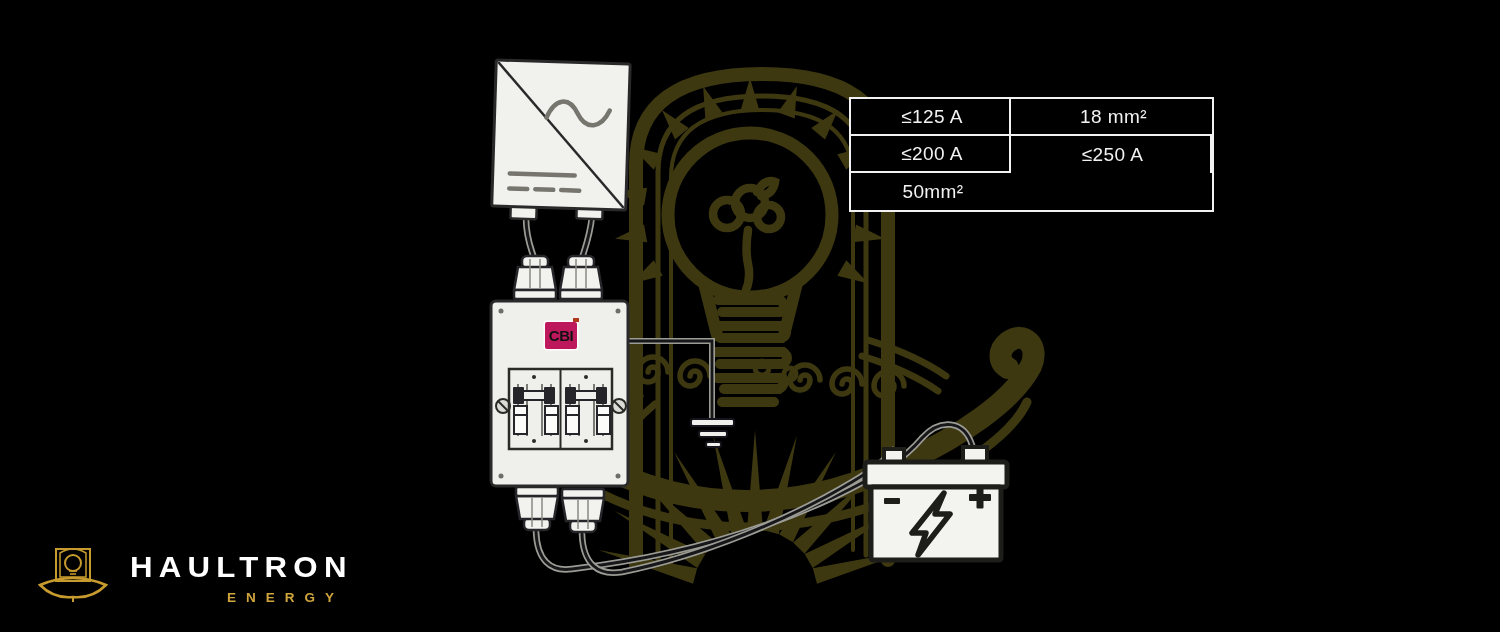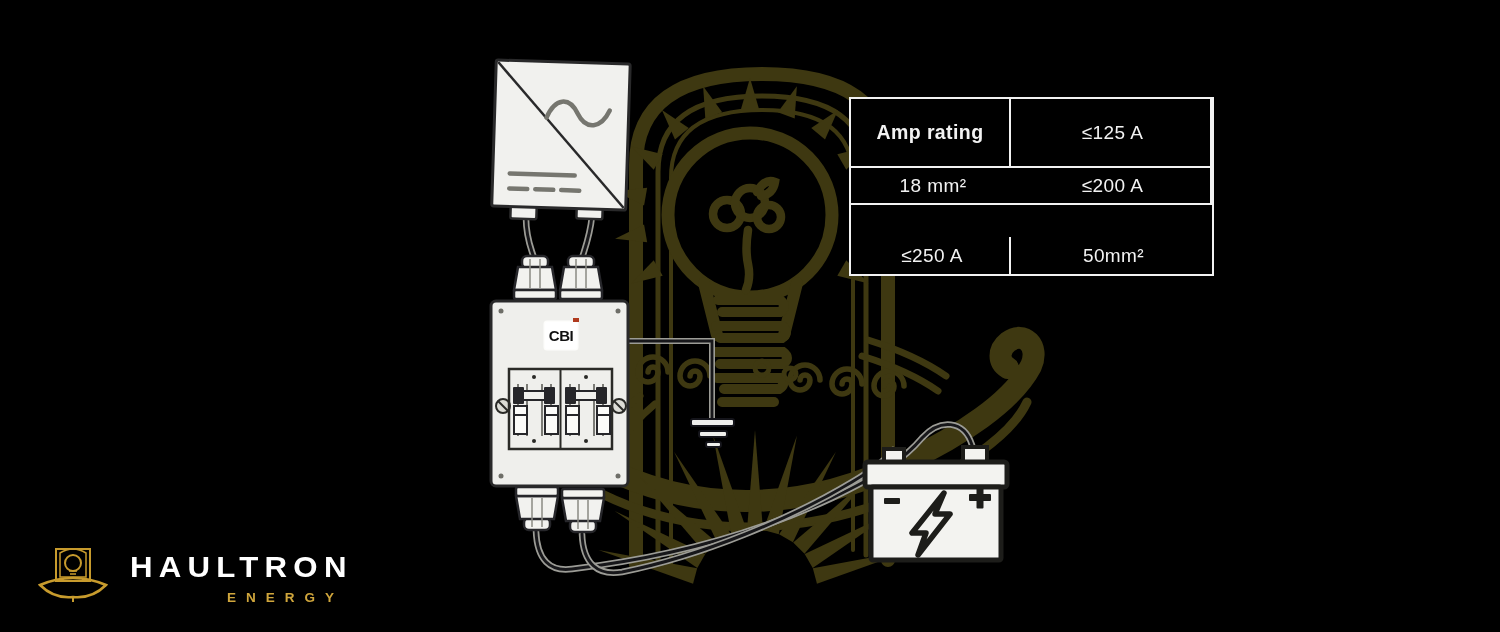--- a/index.html
+++ b/index.html
@@ -263,7 +263,6 @@
   </div>
 
   <div class="spec-table">
-    <div class="cell head">Amp rating</div>
 
     <div class="cell body-cell">≤125 A</div>
     <div class="cell body-cell last-col">18 mm²</div>

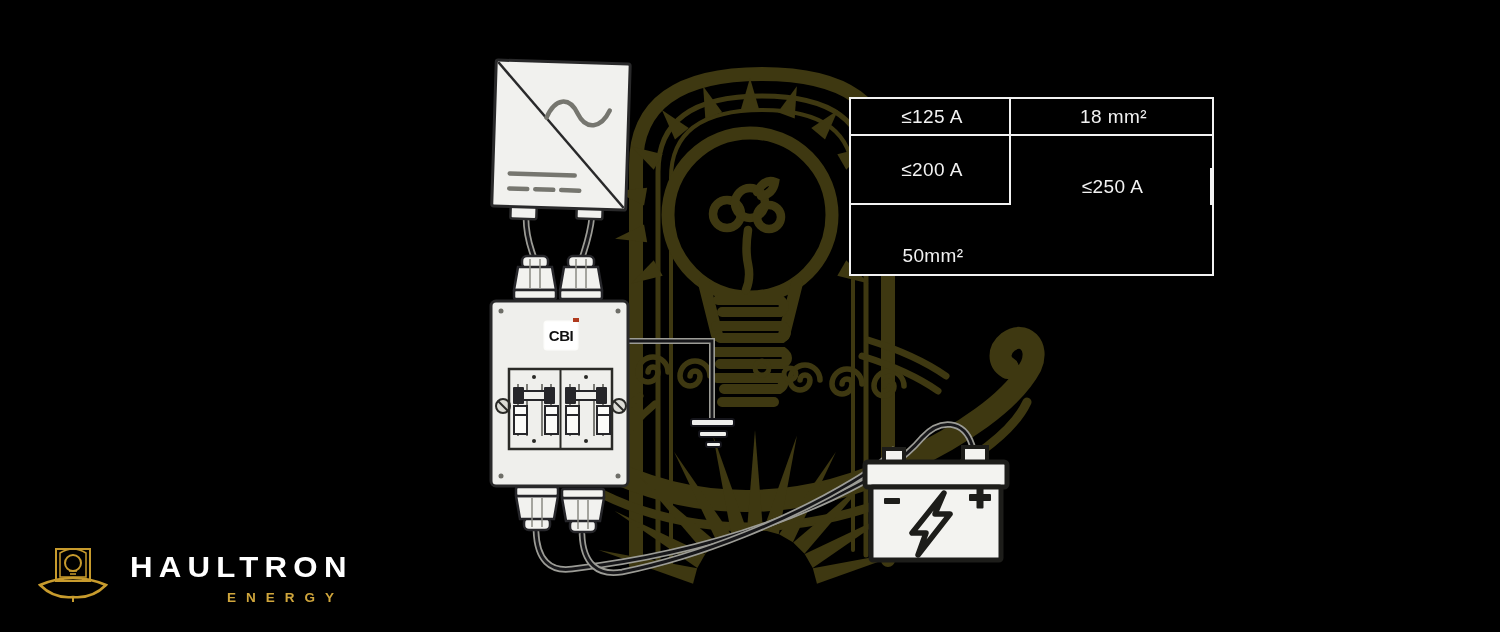--- a/index.html
+++ b/index.html
@@ -22,7 +22,7 @@
     padding:6px 10px; font-size:19px; letter-spacing:.4px;
   }
   .spec-table .cell.last-col{ border-right:none; }
-  .spec-table .cell.last-row{ border-bottom:none;margin-top:32px; }
+  .spec-table .cell.last-row{ border-bottom:none; }
   .spec-table .head{ font-weight:bold; min-height:69px; font-size:19.5px; line-height:1.25;}
   .spec-table .body-cell{ min-height:37px; font-weight:normal;padding-left:14px; }
 

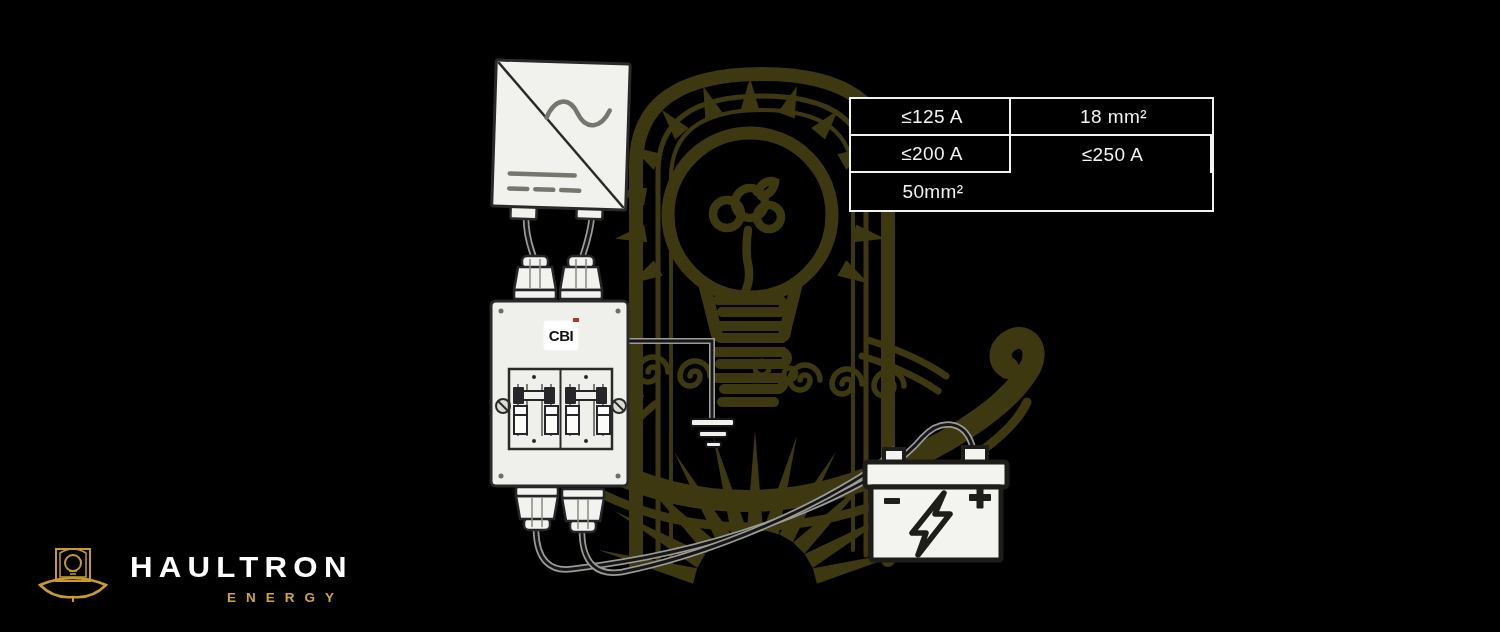--- a/index.html
+++ b/index.html
@@ -29,7 +29,7 @@
   
   .cbi{
     position:absolute; left:545px; top:322px; width:32px; height:27px;
-    background:#ffffff; color:#111; font-weight:bold; font-size:15px;
+    background:#be185d; color:#111; font-weight:bold; font-size:15px;
     display:flex; align-items:center; justify-content:center;
     letter-spacing:-.5px; border-radius:2px; box-shadow:0 0 0 1.5px #fdfdfb;
   }

